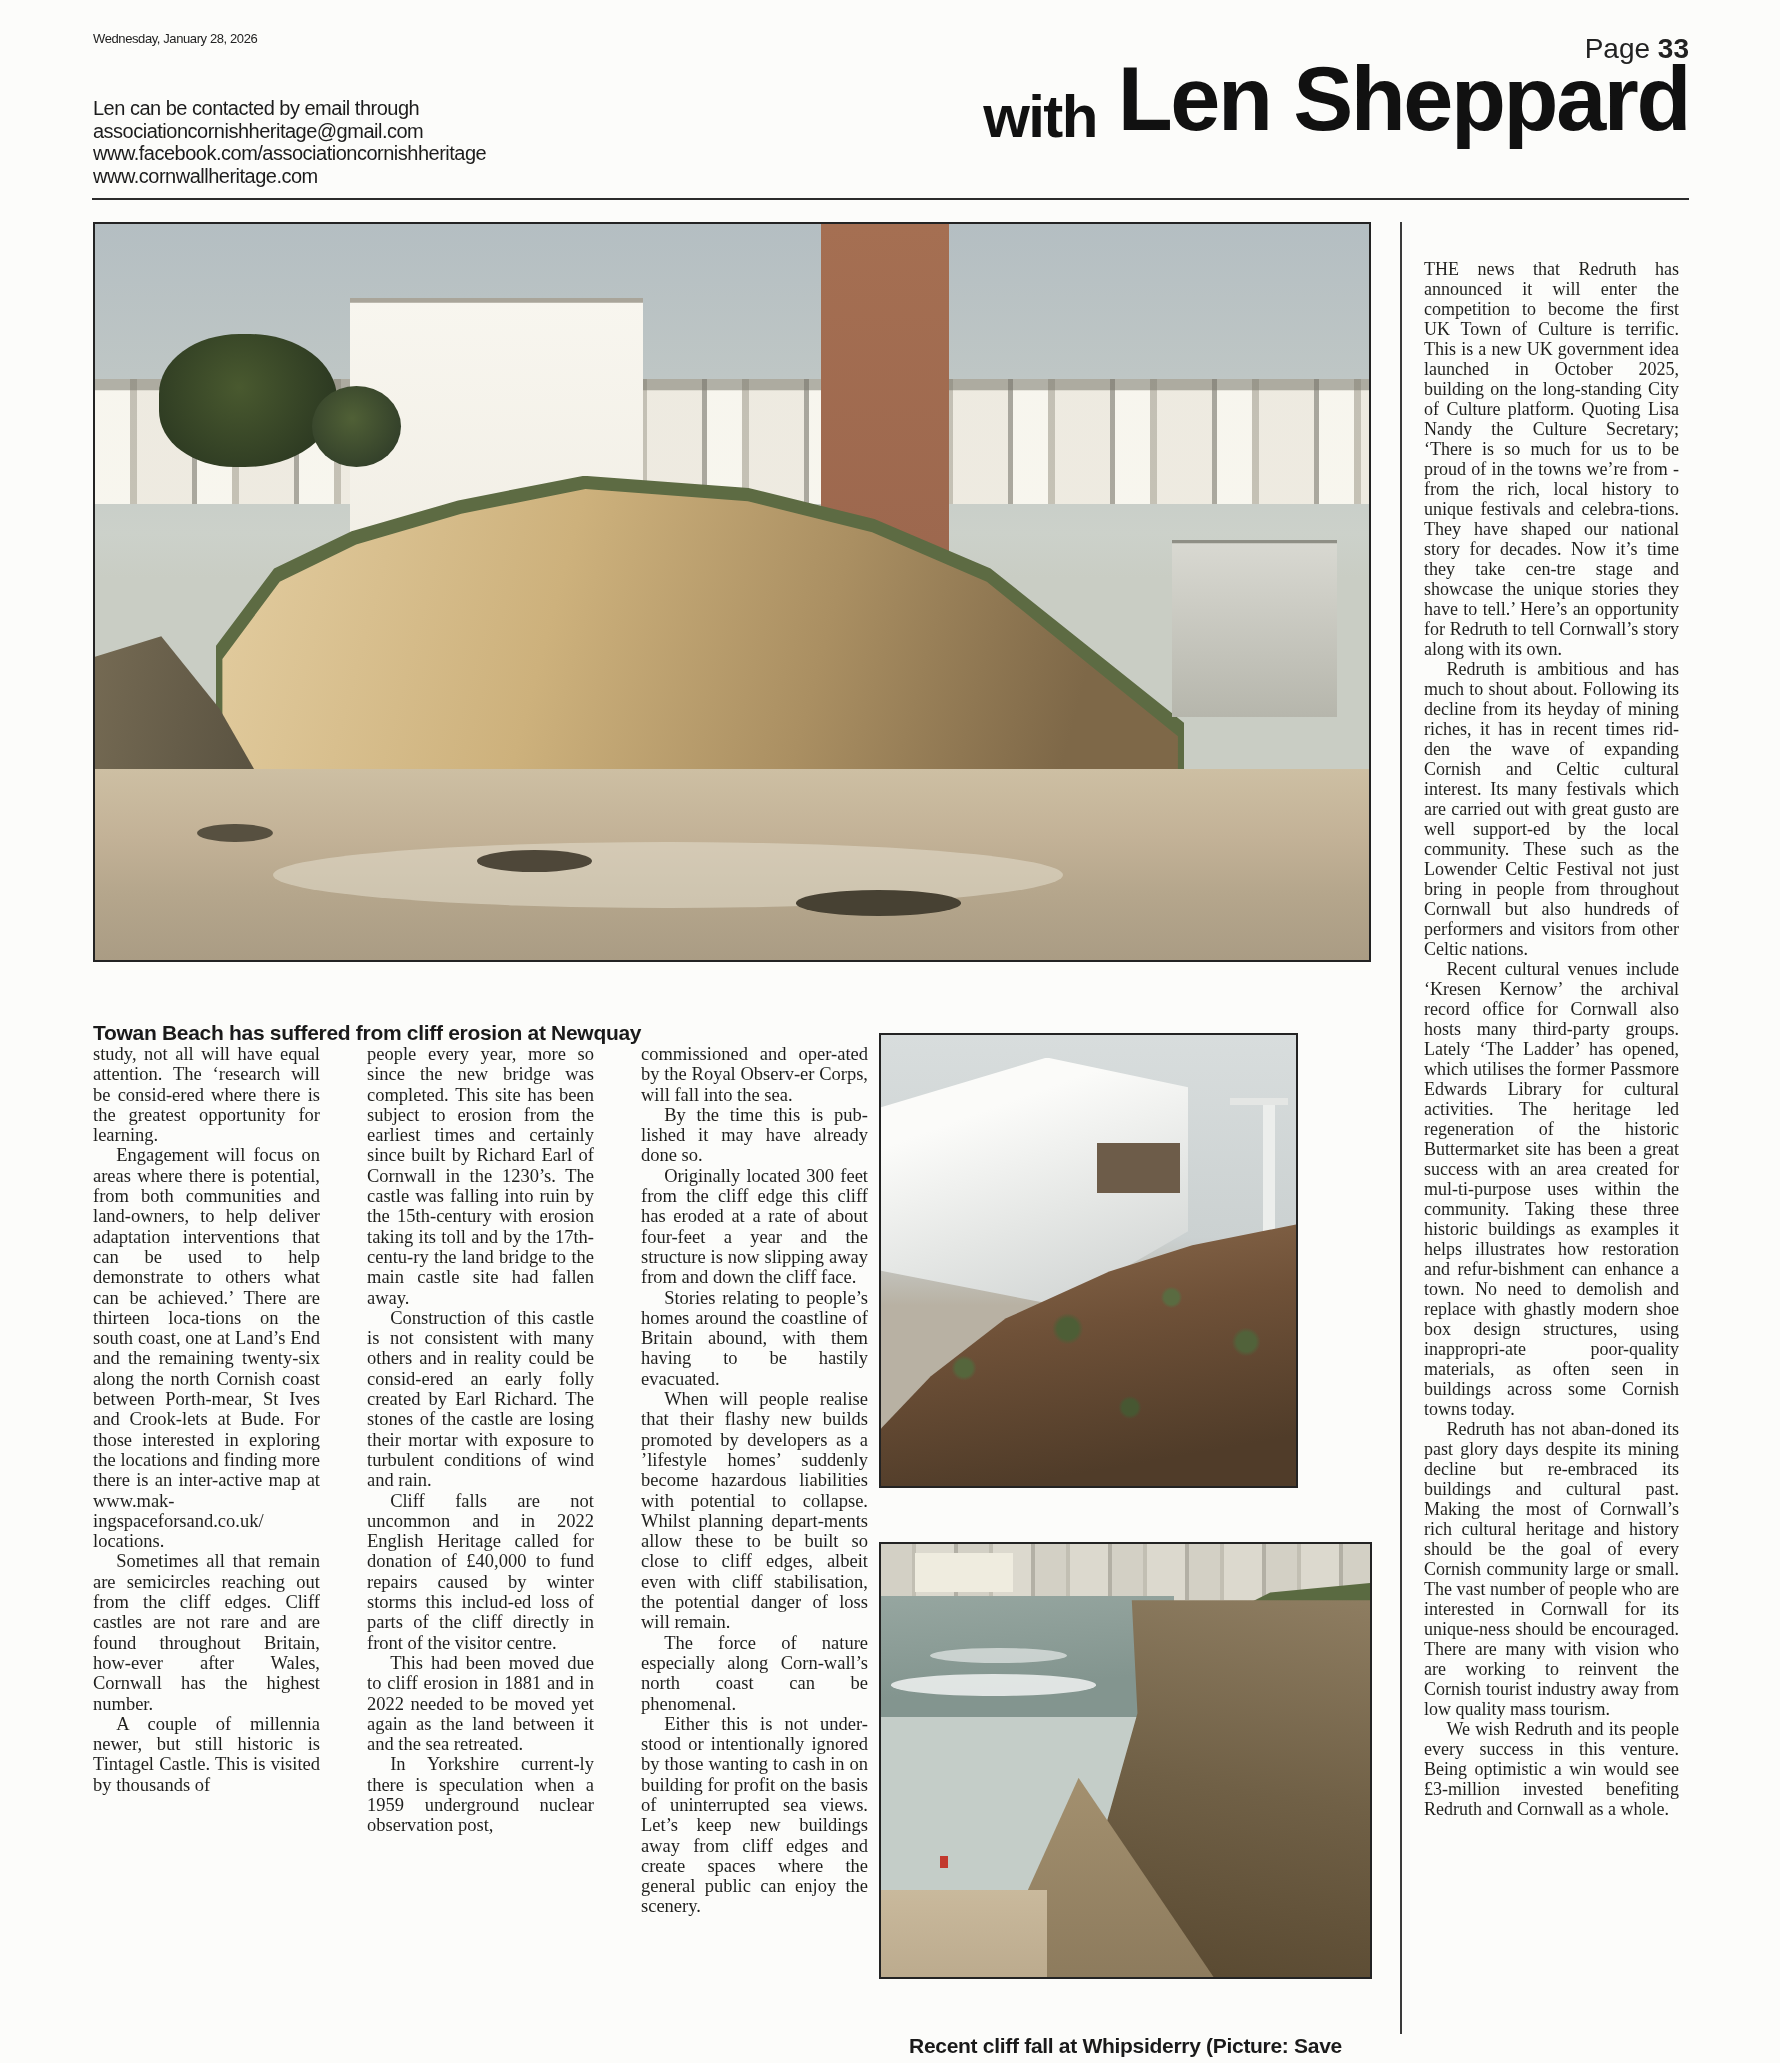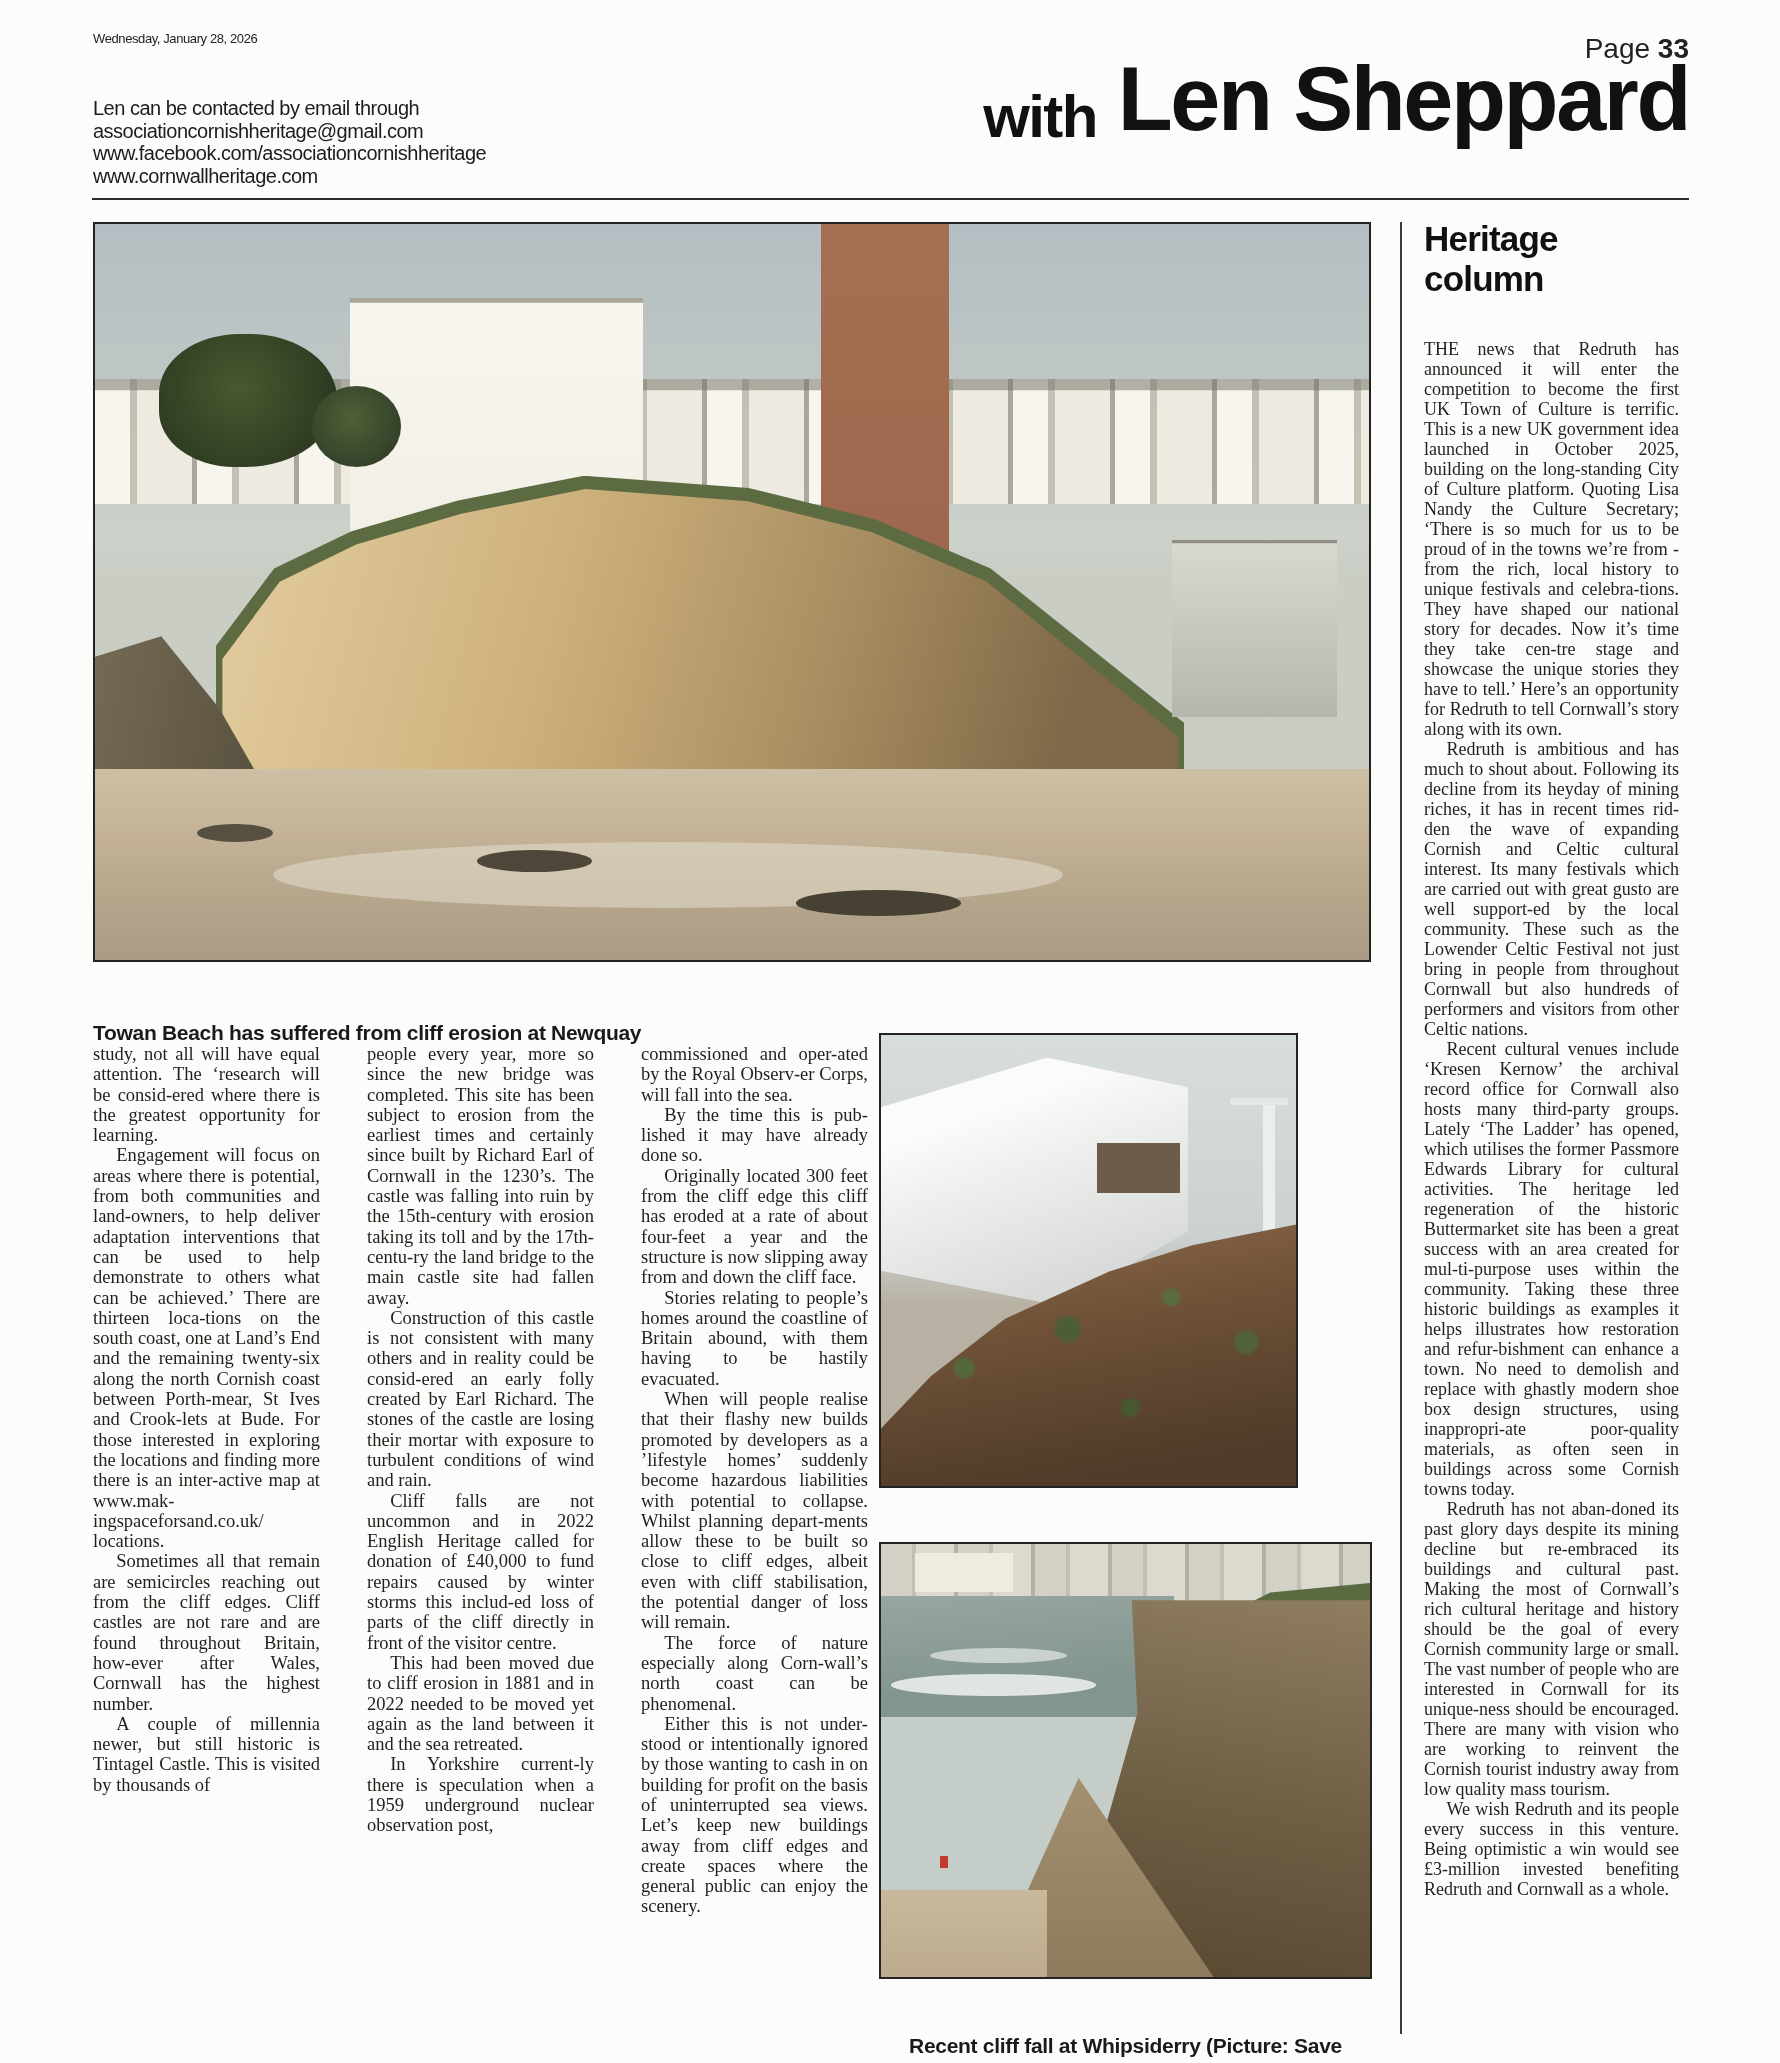--- a/index.html
+++ b/index.html
@@ -208,7 +208,6 @@
 
 <div class="heritage-rule"></div>
 <div class="heritage">
-  <h2>Heritage column</h2>
   <div class="paras">
       <p>THE news that Redruth has announced it will enter the competition to become the first UK Town of Culture is terrific. This is a new UK government idea launched in October 2025, building on the long-standing City of Culture platform. Quoting Lisa Nandy the Culture Secretary; ‘There is so much for us to be proud of in the towns we’re from - from the rich, local history to unique festivals and celebra-tions. They have shaped our national story for decades. Now it’s time they take cen-tre stage and showcase the unique stories they have to tell.’ Here’s an opportunity for Redruth to tell Cornwall’s story along with its own.</p>
       <p>Redruth is ambitious and has much to shout about. Following its decline from its heyday of mining riches, it has in recent times rid-den the wave of expanding Cornish and Celtic cultural interest. Its many festivals which are carried out with great gusto are well support-ed by the local community. These such as the Lowender Celtic Festival not just bring in people from throughout Cornwall but also hundreds of performers and visitors from other Celtic nations.</p>

